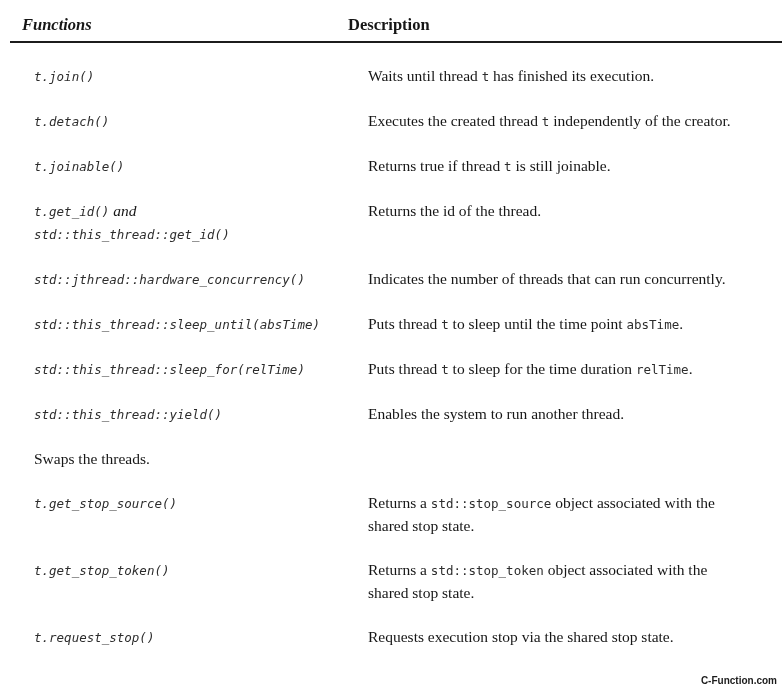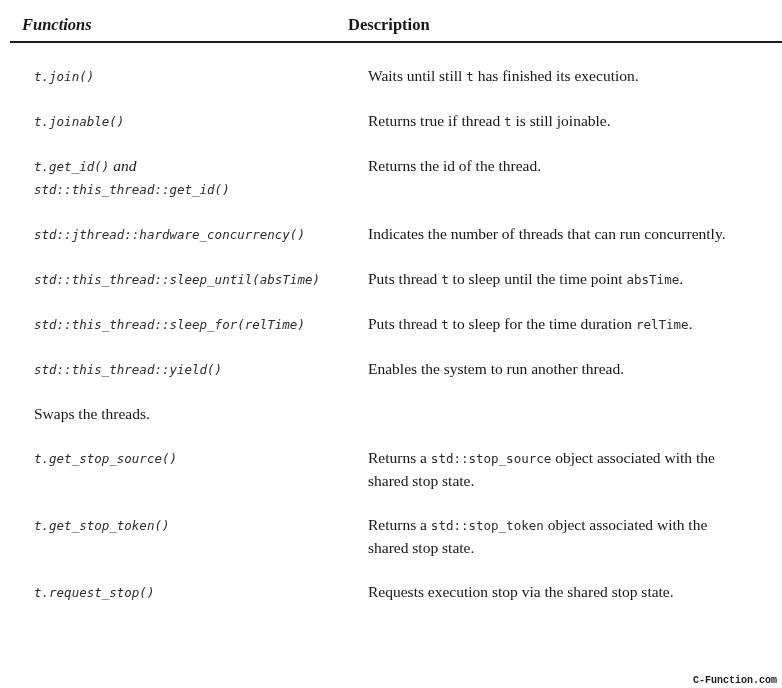--- a/index.html
+++ b/index.html
@@ -62,7 +62,7 @@
       <div class="fn-col">
         <div><span class="code">t.join()</span></div>
       </div>
-      <div class="desc-col"><span class="plain">Waits until still </span><span class="code">t</span><span class="plain"> has finished its execution.</span></div>
+      <div class="desc-col"><span class="plain">Waits until thread </span><span class="code">t</span><span class="plain"> has finished its execution.</span></div>
     </div>
     <div class="row">
       <div class="fn-col">

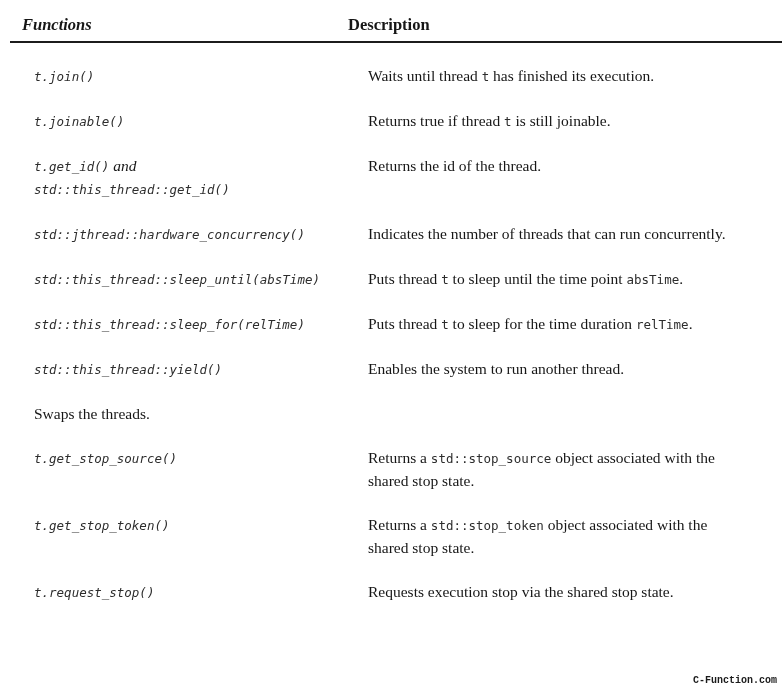--- a/index.html
+++ b/index.html
@@ -66,6 +66,12 @@
     </div>
     <div class="row">
       <div class="fn-col">
+        <div><span class="code">t.detach()</span></div>
+      </div>
+      <div class="desc-col"><span class="plain">Executes the created thread </span><span class="code">t</span><span class="plain"> independently of the creator.</span></div>
+    </div>
+    <div class="row">
+      <div class="fn-col">
         <div><span class="code">t.joinable()</span></div>
       </div>
       <div class="desc-col"><span class="plain">Returns true if thread </span><span class="code">t</span><span class="plain"> is still joinable.</span></div>

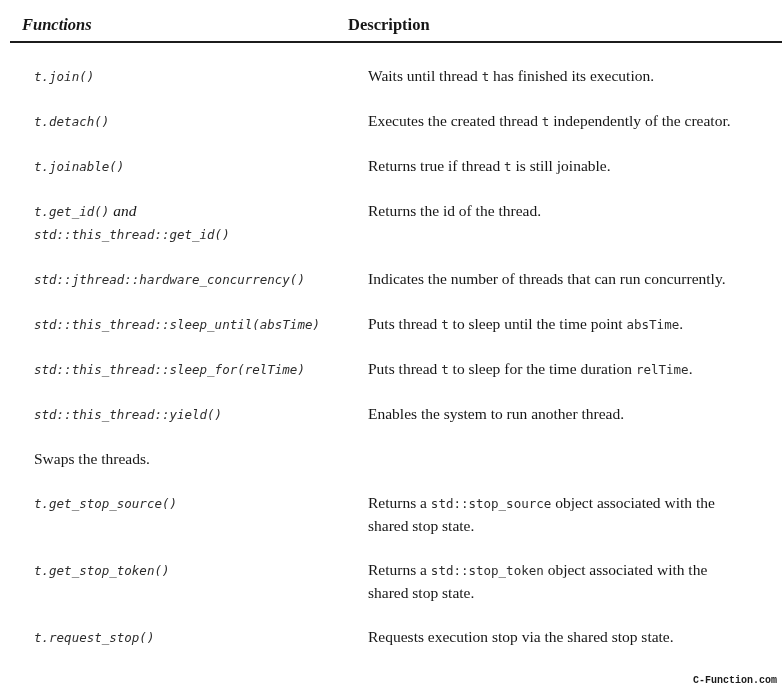--- a/index.html
+++ b/index.html
@@ -41,7 +41,7 @@
   .watermark {
     position: absolute;
     right: 5px; bottom: 2px;
-    font-family: Liberation Mono, monospace;
+    font-family: Liberation Sans, sans-serif;
     font-size: 10px;
     font-weight: bold;
     color: #1b1b1b;

